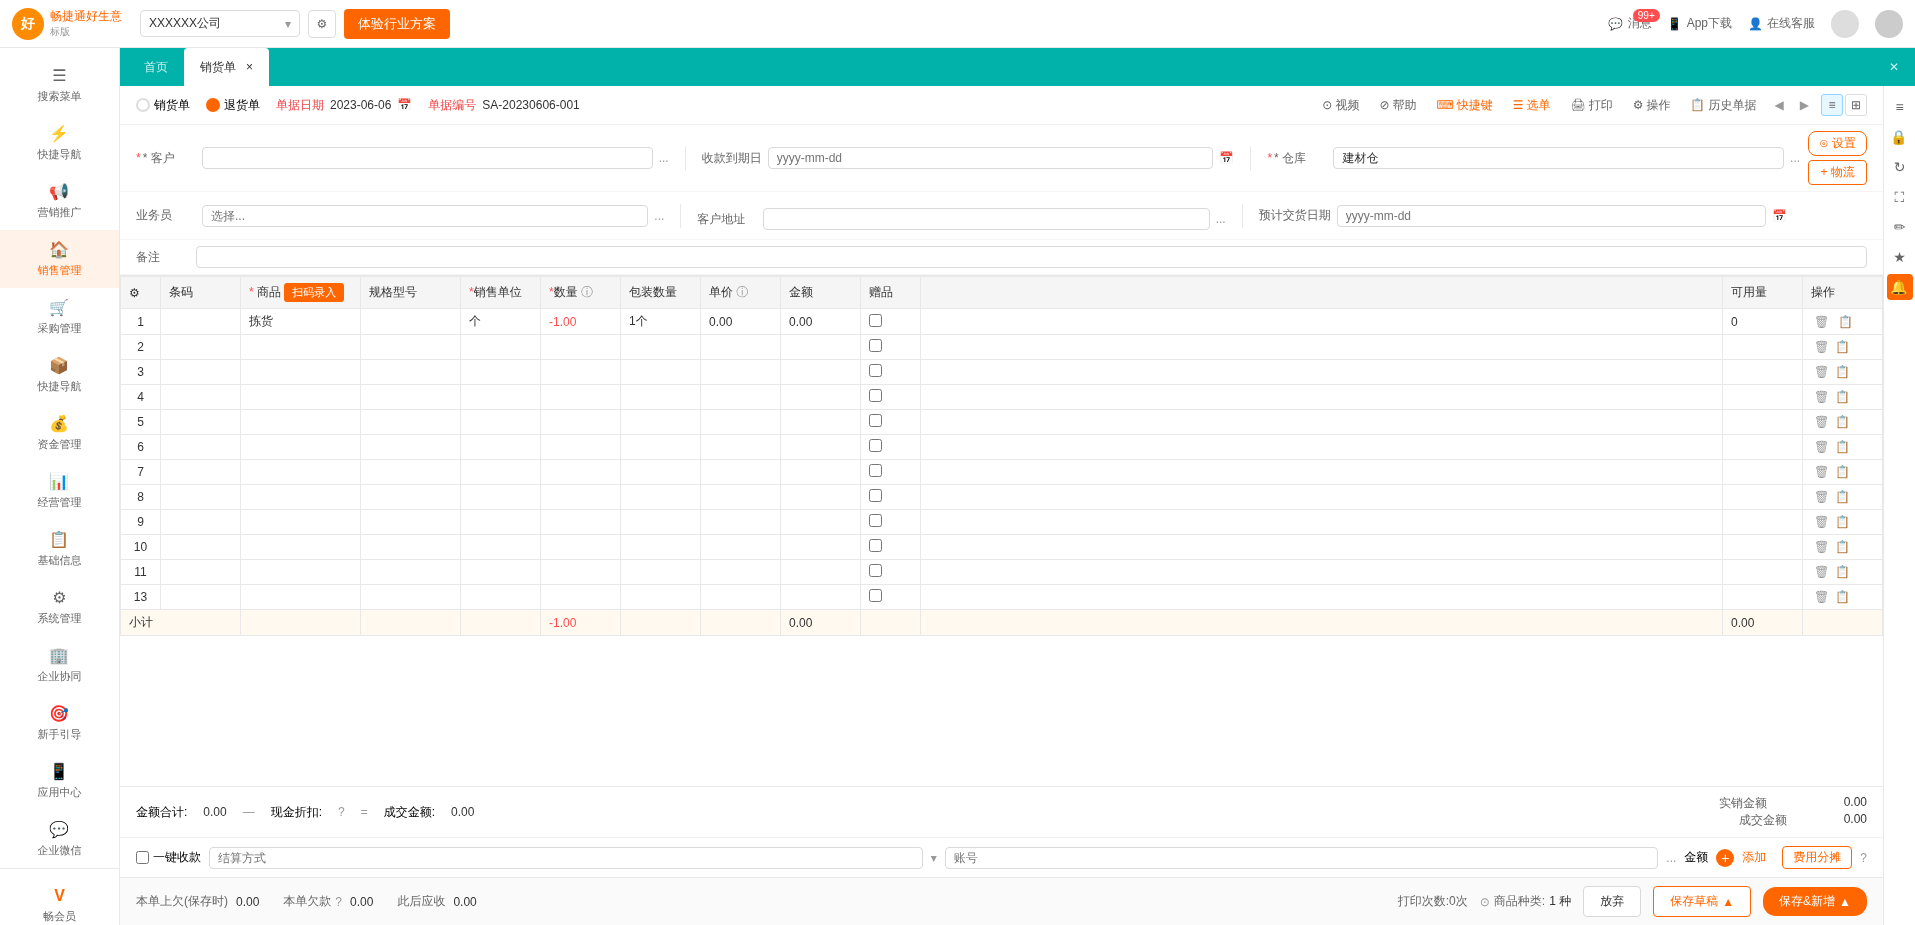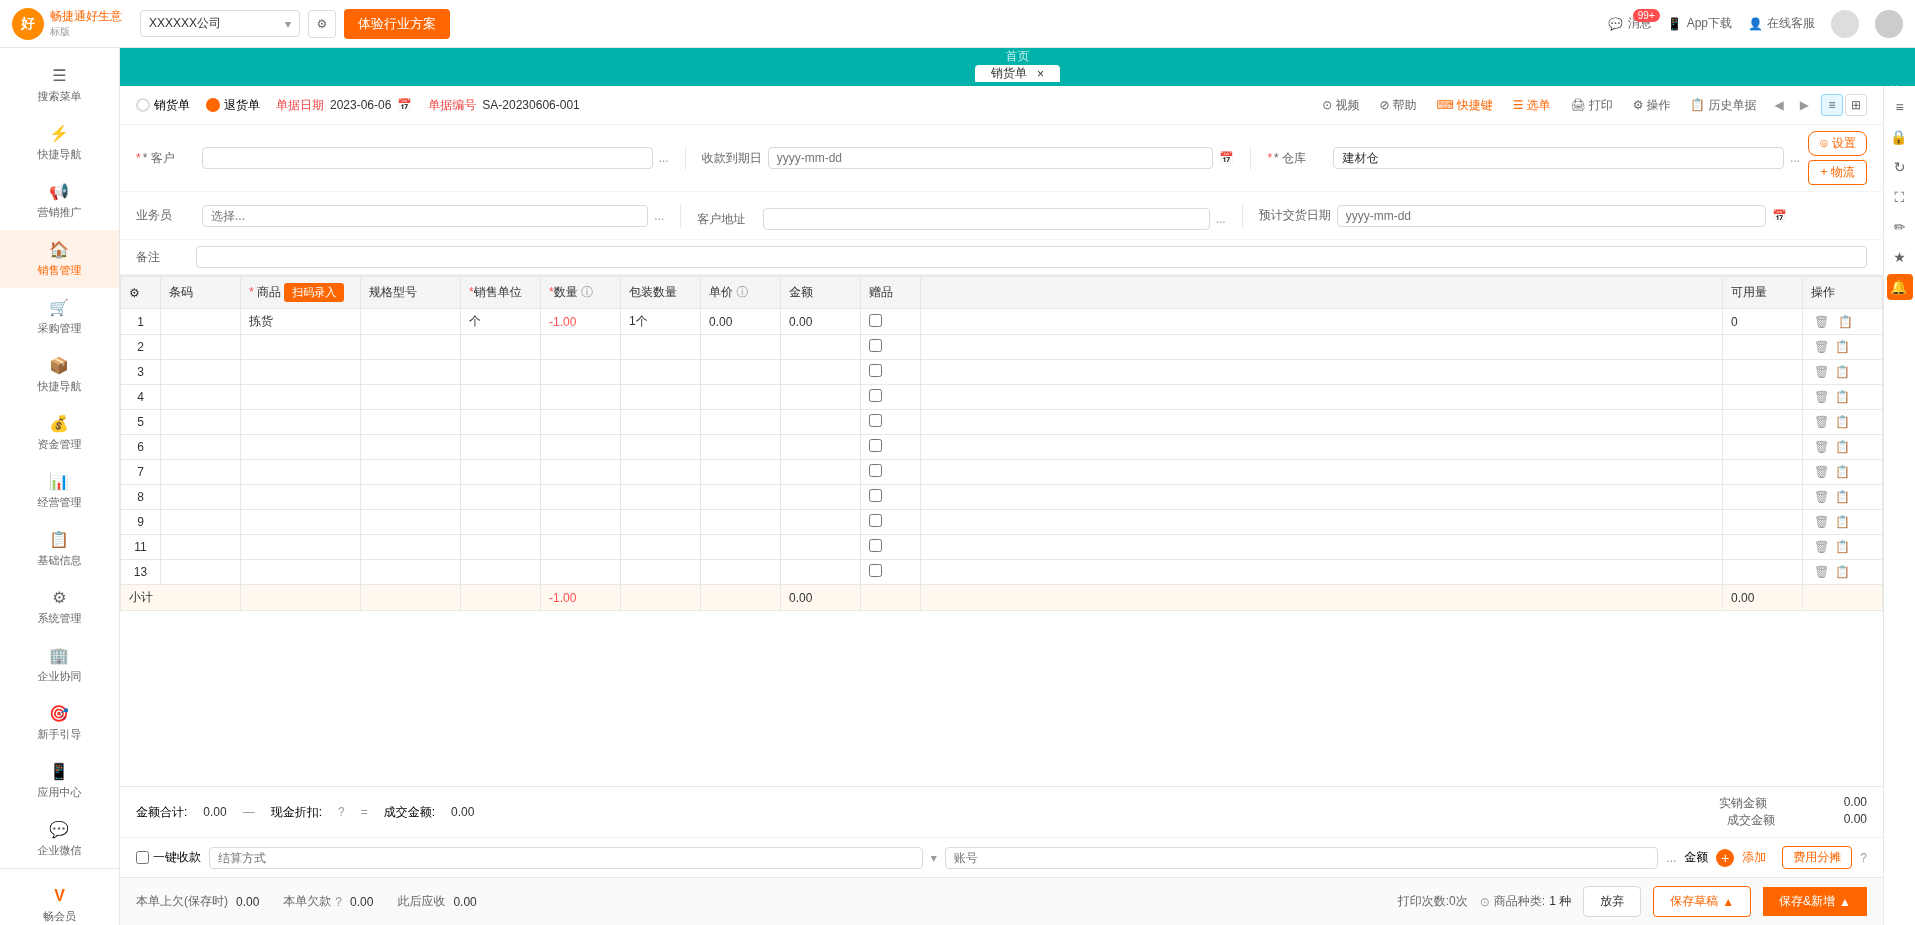--- a/index.html
+++ b/index.html
@@ -39,7 +39,7 @@
     .content-area { flex: 1; display: flex; flex-direction: column; overflow: hidden; }
 
     
-    .tab-bar { display: flex; align-items: center; background: #00b2a9; height: 38px; padding: 0 8px; flex-direction: column; }
+    .tab-bar { display: flex; align-items: center; background: #00b2a9; height: 38px; padding: 0 8px; }
     .tab-item { padding: 0 16px; height: 38px; display: flex; align-items: center; color: rgba(255,255,255,0.8); cursor: pointer; gap: 6px; }
     .tab-item.active { background: #fff; color: #333; border-radius: 4px 4px 0 0; }
     .tab-close-btn { margin-left: 4px; cursor: pointer; }

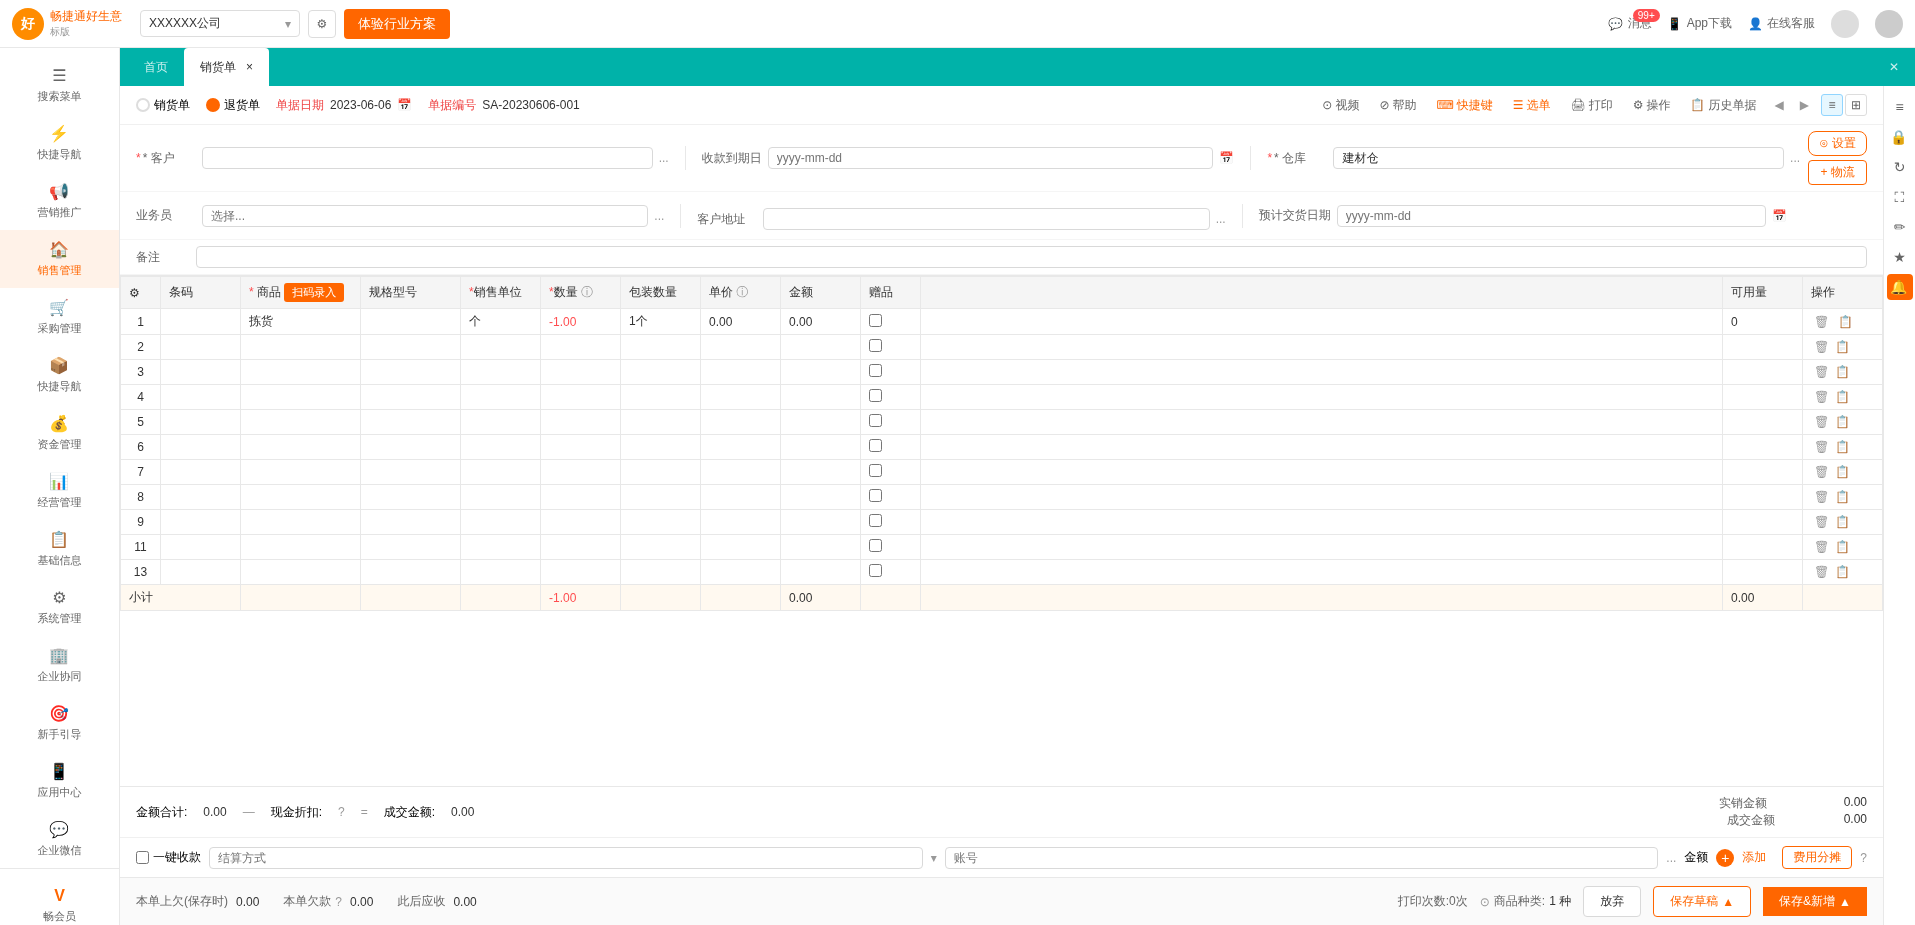--- a/index.html
+++ b/index.html
@@ -540,6 +540,21 @@
                   <td class="col-ops"><span class="op-icon">🗑</span><span class="op-icon">📋</span></td>
               </tr>
               <tr>
+                <td class="col-seq">10</td>
+                  <td class="col-barcode"></td>
+                  <td class="col-product"></td>
+                  <td class="col-spec"></td>
+                  <td class="col-unit"></td>
+                  <td class="col-qty"></td>
+                  <td class="col-pkg-qty"></td>
+                  <td class="col-price"></td>
+                  <td class="col-amount"></td>
+                  <td class="col-gift"><input type="checkbox" style=""></td>
+                  <td style="flex:1;min-width:300px;"></td>
+                  <td class="col-available"></td>
+                  <td class="col-ops"><span class="op-icon">🗑</span><span class="op-icon">📋</span></td>
+              </tr>
+              <tr>
                 <td class="col-seq">11</td>
                   <td class="col-barcode"></td>
                   <td class="col-product"></td>

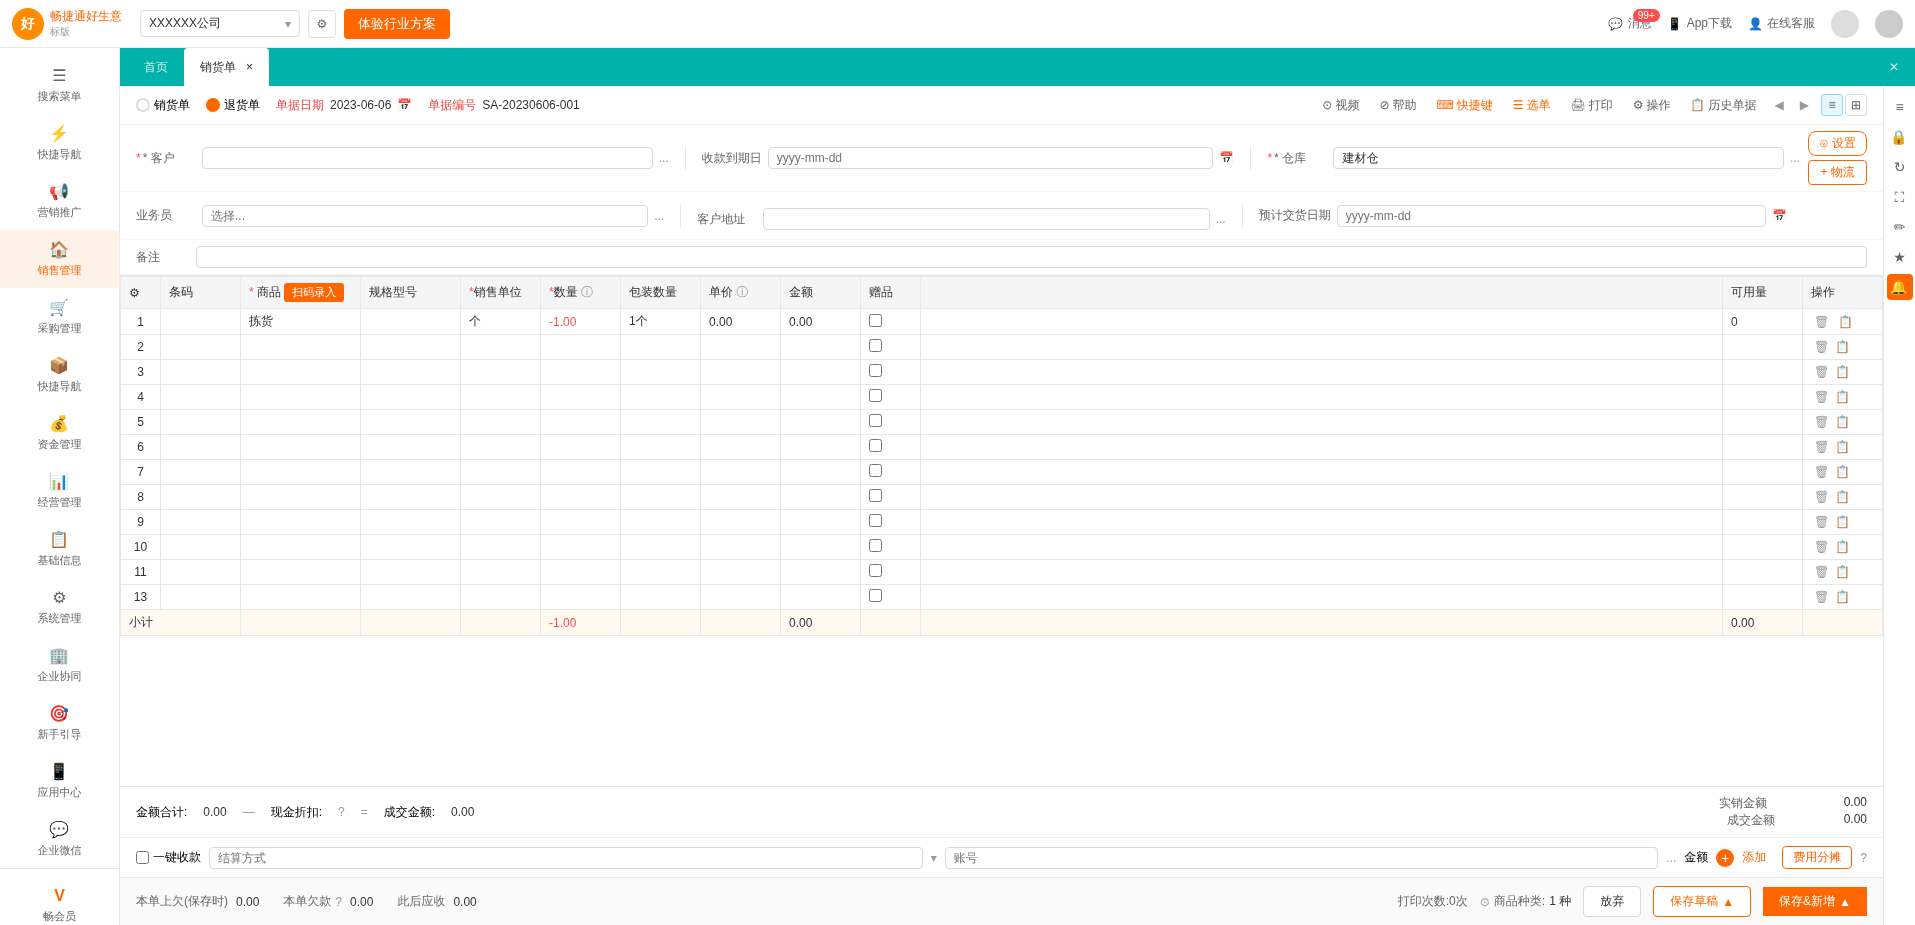--- a/index.html
+++ b/index.html
@@ -621,7 +621,7 @@
                 <span>实销金额</span>
                 <span style="color:#333;min-width:60px;text-align:right;">0.00</span>
               </div>
-              <div style="display:flex;gap:32px;justify-content:flex-end;color:#666;">
+              <div style="display:flex;gap:20px;justify-content:flex-end;color:#666;">
                 <span>成交金额</span>
                 <span style="color:#333;min-width:60px;text-align:right;">0.00</span>
               </div>

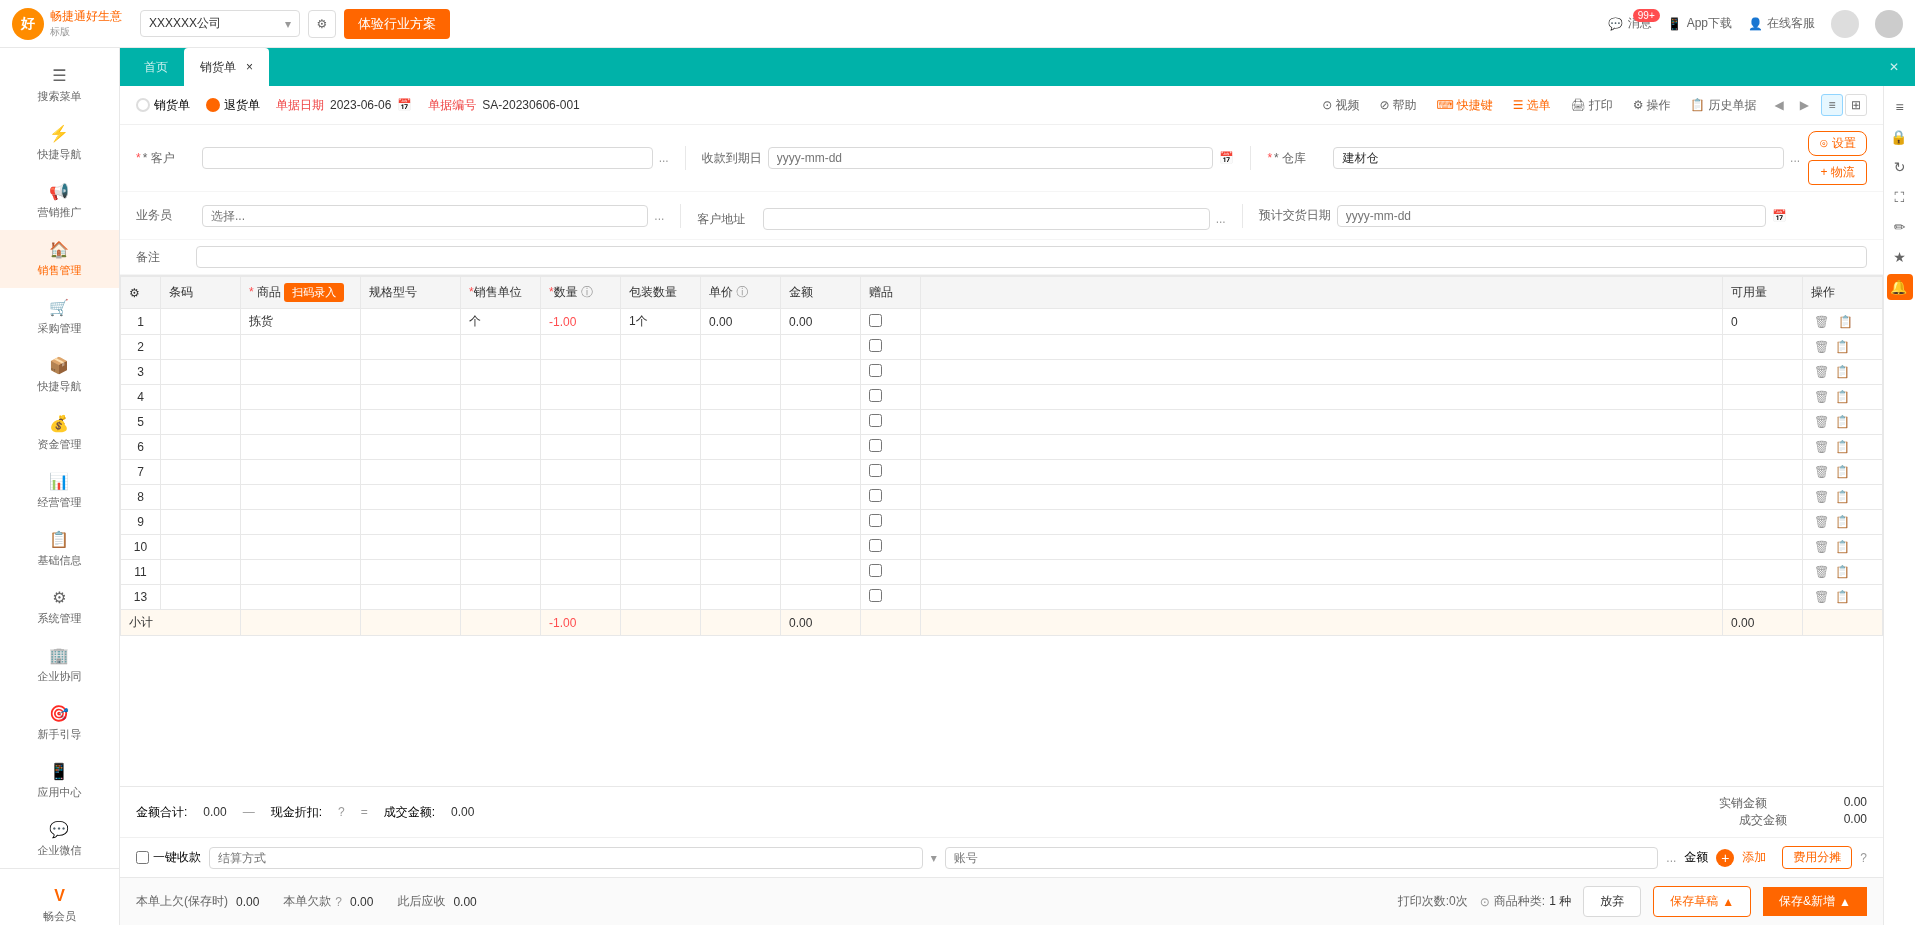--- a/index.html
+++ b/index.html
@@ -109,7 +109,7 @@
     .product-count { display: flex; align-items: center; gap: 4px; }
     .discard-btn { border: 1px solid #d9d9d9; background: #fff; color: #333; border-radius: 4px; padding: 6px 16px; cursor: pointer; }
     .save-draft-btn { border: 1px solid #ff6600; background: #fff; color: #ff6600; border-radius: 4px; padding: 6px 16px; cursor: pointer; display: flex; align-items: center; gap: 4px; }
-    .save-new-btn { background: #ff6600; color: #fff; border: none; border-radius: 0; padding: 6px 16px; cursor: pointer; display: flex; align-items: center; gap: 4px; }
+    .save-new-btn { background: #ff6600; color: #fff; border: none; border-radius: 13px; padding: 6px 16px; cursor: pointer; display: flex; align-items: center; gap: 4px; }
 
     
     .right-panel { width: 32px; background: #fff; border-left: 1px solid #e8e8e8; display: flex; flex-direction: column; align-items: center; padding: 8px 0; gap: 4px; }

